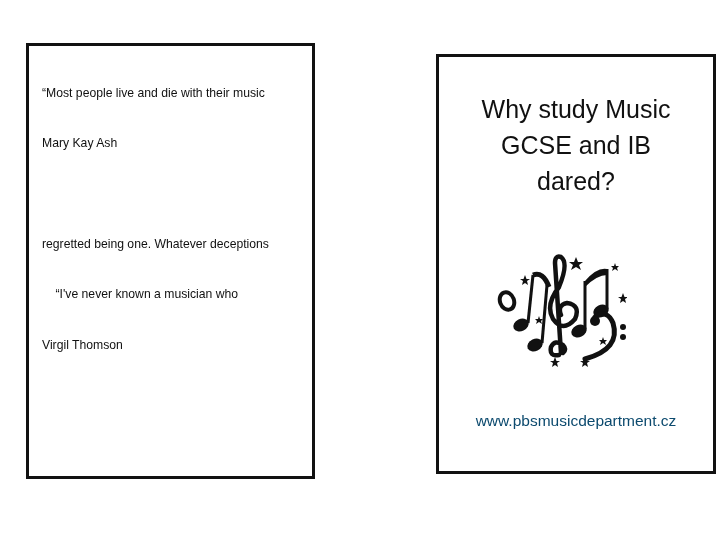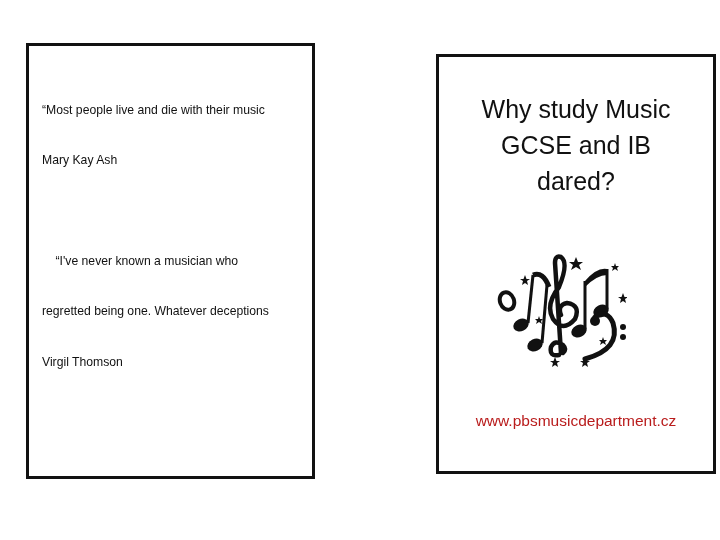--- a/index.html
+++ b/index.html
@@ -6,7 +6,7 @@
     body { width: 720px; height: 540px; position: relative; overflow: hidden;
            font-family: "Liberation Sans", "DejaVu Sans", sans-serif; color: #111; }
     .panel { position: absolute; box-sizing: border-box; border: 3px solid #111; background: #fff; }
-    #left-panel { left: 26px; top: 43px; width: 289px; height: 436px; padding: 22px 6px 0 13px; }
+    #left-panel { left: 26px; top: 43px; width: 289px; height: 436px; padding: 5px 6px 0 13px; }
     #right-panel { left: 436px; top: 54px; width: 280px; height: 420px; text-decoration: underline; }
     .quote-block { font-size: 12.2px; line-height: 16.8px; margin: 0 0 16.8px 0; white-space: pre-wrap; }
     .quote-block .line { display: block; }

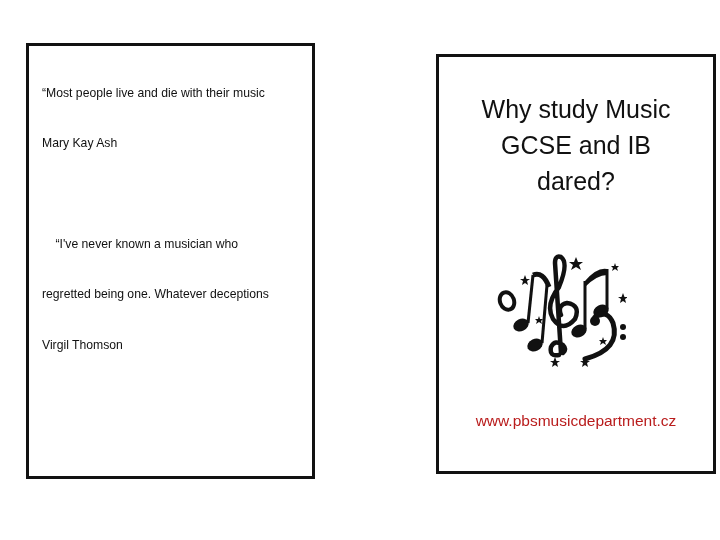--- a/index.html
+++ b/index.html
@@ -25,8 +25,8 @@
     <span class="line">Mary Kay Ash</span>
   </div>
   <div class="quote-block">
+    <span class="line">regretted being one. Whatever deceptions</span>
     <span class="line">    “I've never known a musician who</span>
-    <span class="line">regretted being one. Whatever deceptions</span>
     <span class="line">Virgil Thomson</span>
   </div>
 

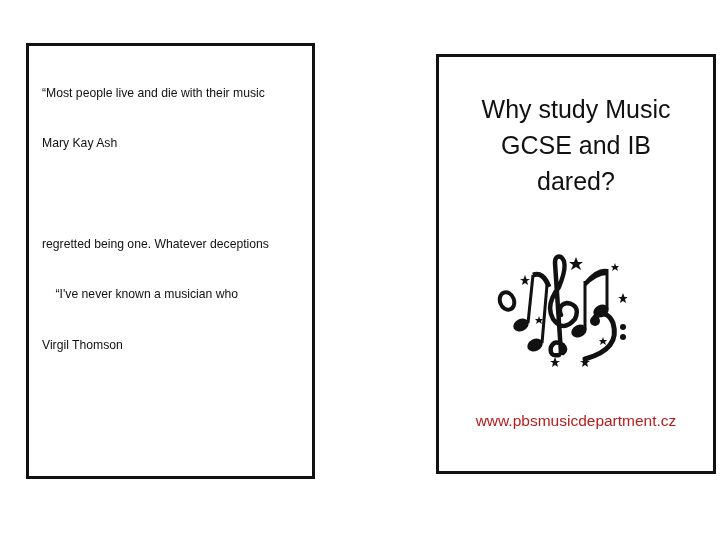--- a/index.html
+++ b/index.html
@@ -14,7 +14,7 @@
              font-size: 25px; line-height: 36px; color: #111; }
     .title .line { display: block; }
     .art { position: absolute; left: 58px; top: 196px; width: 130px; height: 118px; }
-    .url { position: absolute; left: 0; right: 0; top: 355px; text-align: center; font-size: 15.5px; color: #b91c1c; }
+    .url { position: absolute; left: 0; right: 0; top: 355px; text-align: center; font-size: 15.5px; color: #0c4a6e; }
   </style>
 </head>
 <body>

